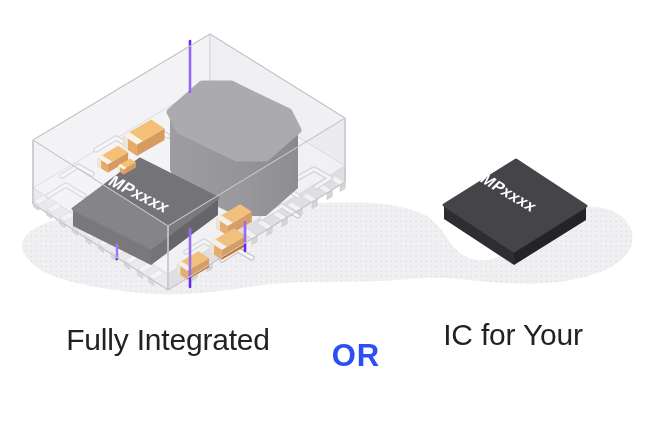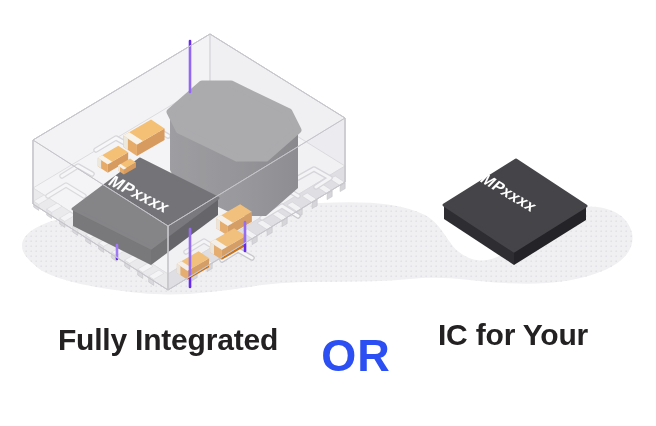--- a/index.html
+++ b/index.html
@@ -12,7 +12,7 @@
   svg{position:absolute;left:0;top:0;}
   .caption{
     position:absolute;text-align:center;
-    font-weight:700;font-size:30px;line-height:40px;
+    font-weight:400;font-size:30px;line-height:40px;
     color:#232122;letter-spacing:-0.2px;
   }
   .caption-left{left:36px;top:320px;width:264px;}

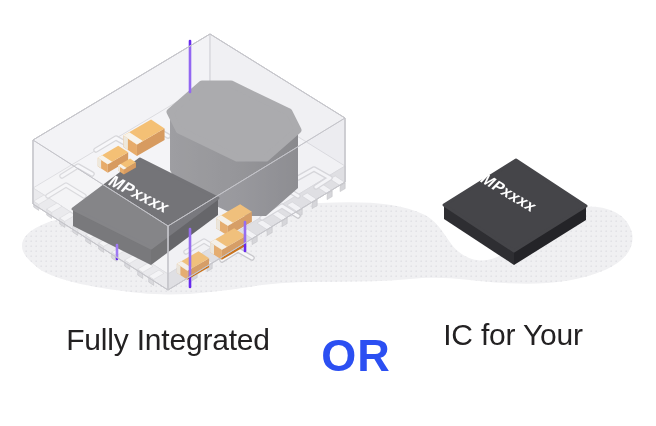--- a/index.html
+++ b/index.html
@@ -19,7 +19,7 @@
   .caption-right{left:398px;top:315px;width:230px;}
   .or-label{
     position:absolute;left:318px;top:334px;width:76px;
-    text-align:center;font-weight:700;font-size:45px;line-height:44px;
+    text-align:center;font-weight:700;font-size:31px;line-height:44px;
     color:#2B4FF2;letter-spacing:1px;
   }
   .chip-text{

